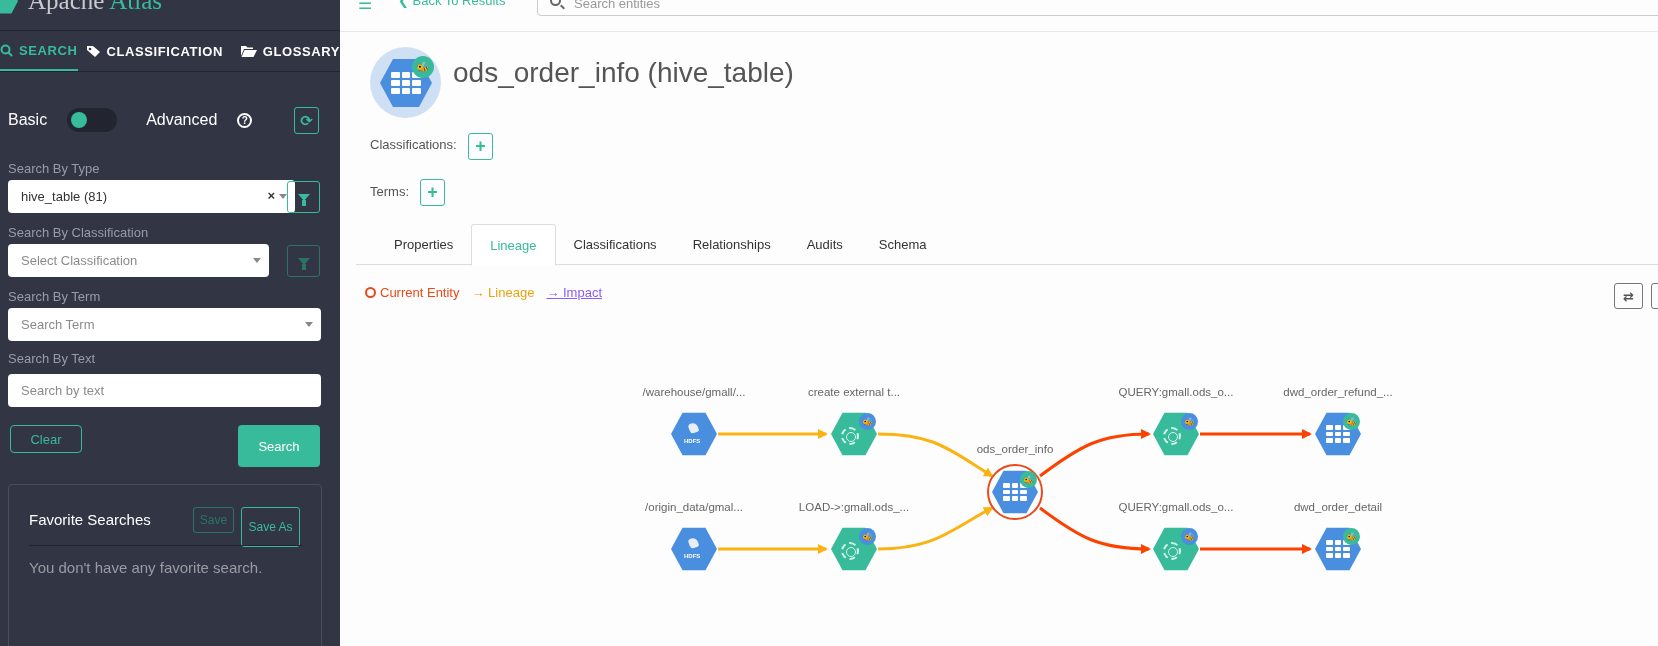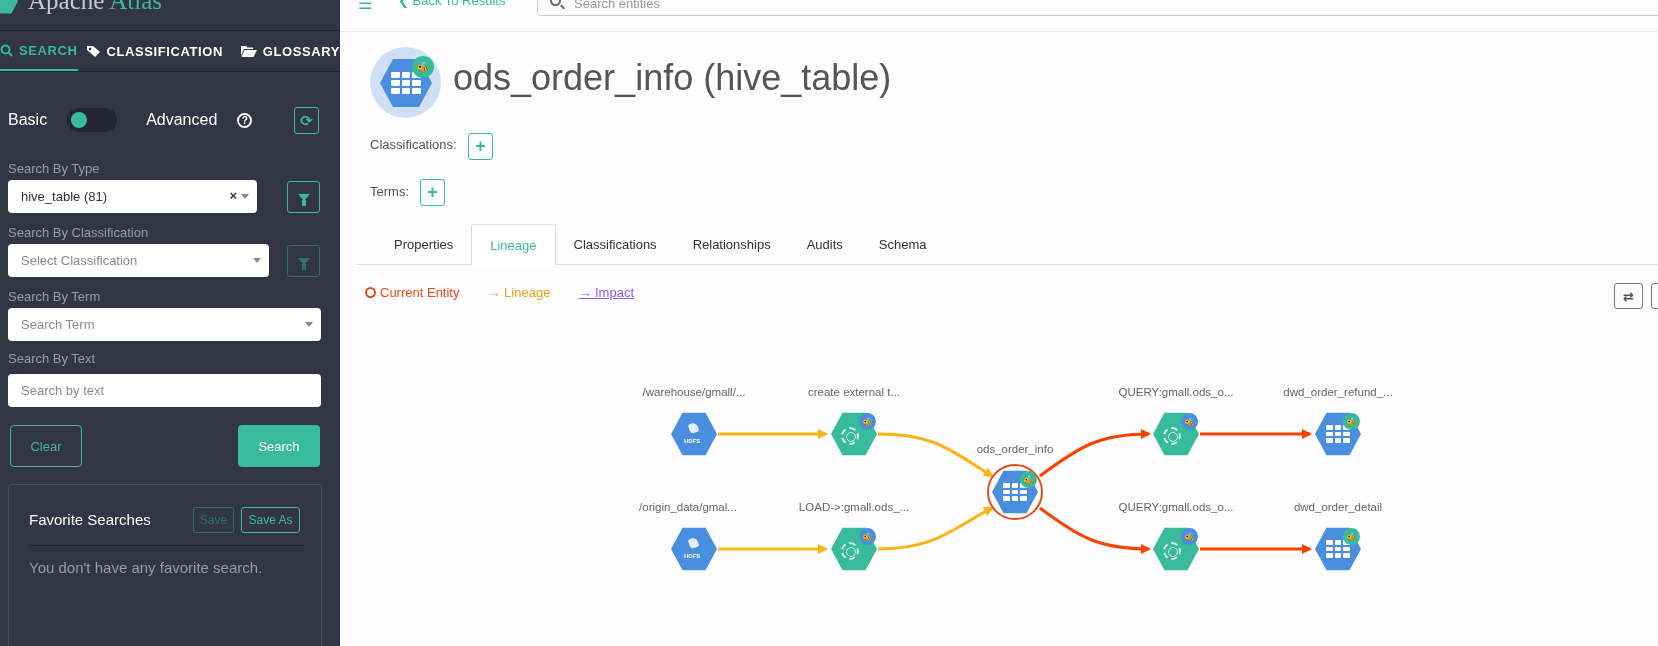--- a/index.html
+++ b/index.html
@@ -60,7 +60,7 @@
   .grid-glyph span { background: #fff; border-radius: 1px; }
   .badge { position: absolute; border-radius: 50%; background: #37bb9b; display: flex; align-items: center; justify-content: center; color: #fff; }
   .badge.blue { background: #4a8ee0; }
-  .page-title { position: absolute; left: 453px; top: 57px; font-size: 36px; color: #555; font-family: "Liberation Sans", sans-serif; }
+  .page-title { position: absolute; left: 453px; top: 57px; font-size: 28px; color: #555; font-family: "Liberation Sans", sans-serif; }
 
   .meta-label { position: absolute; left: 370px; font-size: 13px; color: #555; }
   .plus-btn { position: absolute; width: 25px; height: 27px; border: 1.5px solid #37bb9b; border-radius: 3px; color: #37bb9b; font-size: 18px; font-weight: bold; display: flex; align-items: center; justify-content: center; }

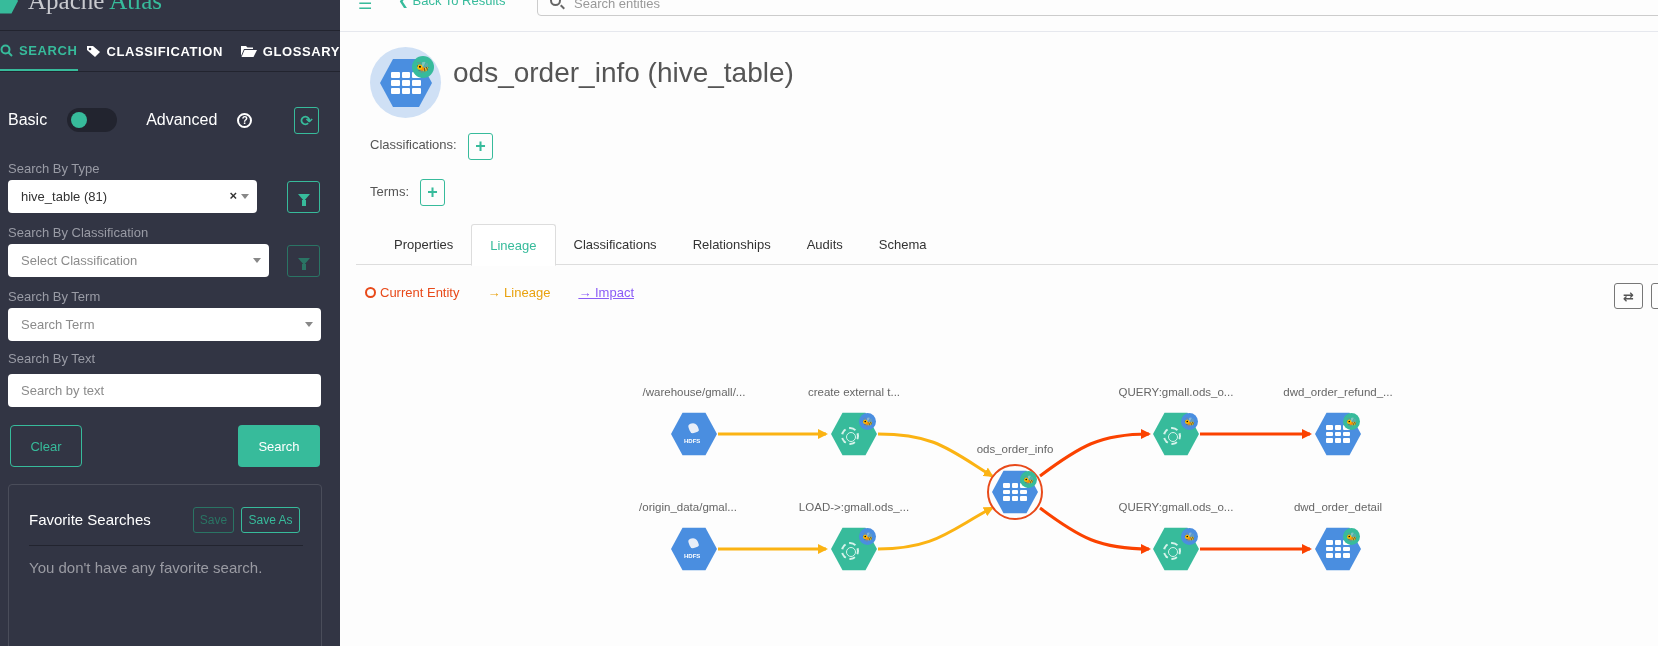--- a/index.html
+++ b/index.html
@@ -138,7 +138,7 @@
     </div>
 
     <div class="field-label" style="top:161px;">Search By Type</div>
-    <div class="select-box" style="top:180px;width:249px;">
+    <div class="select-box" style="top:180px;width:287px;">
       <span>hive_table (81)</span>
       <span class="clear-x">×</span>
       <span class="caret"></span>

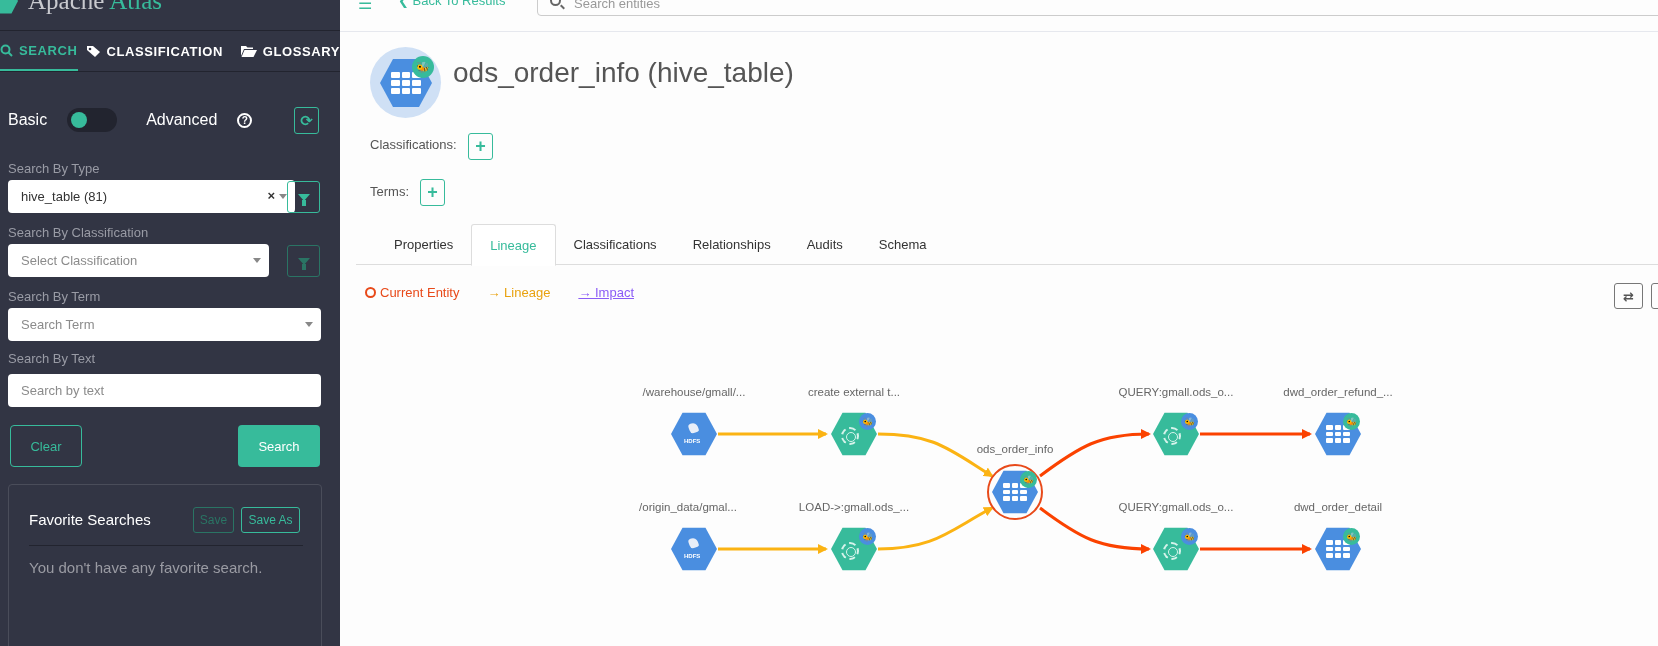--- a/index.html
+++ b/index.html
@@ -69,7 +69,7 @@
   .tab { height: 41px; padding: 0 18px; display: flex; align-items: center; font-size: 13px; color: #333; cursor: pointer; }
   .tab.active { color: #37bb9b; background: #fff; border: 1px solid #ddd; border-bottom: 1px solid #fff; border-radius: 3px 3px 0 0; height: 42px; }
 
-  .legend { position: absolute; left: 365px; top: 285px; display: flex; gap: 28px; font-size: 13px; }
+  .legend { position: absolute; left: 365px; top: 285px; display: flex; gap: 12px; font-size: 13px; }
   .legend .cur { color: #e84a1a; display: flex; align-items: center; gap: 4px; }
   .legend .cur .ring { width: 11px; height: 11px; border: 2px solid #e84a1a; border-radius: 50%; }
   .legend .lin { color: #e9a20f; }

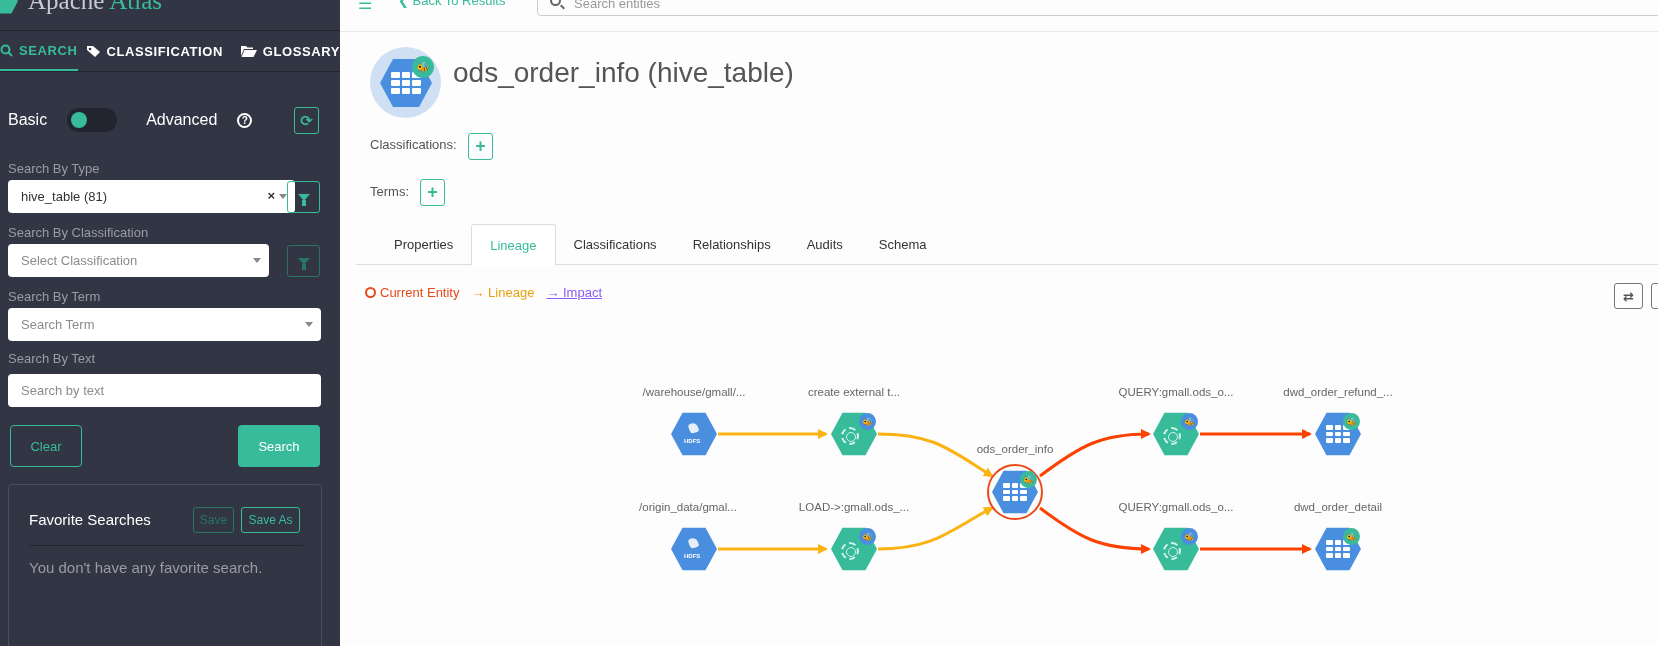--- a/index.html
+++ b/index.html
@@ -36,7 +36,7 @@
   .filter-btn.dim .funnel { border-top-color: #2a7464; }
   .filter-btn.dim .funnel::after { background: #2a7464; }
 
-  .btn-clear { position: absolute; left: 10px; top: 425px; width: 72px; height: 42px; border: 1.5px solid #37bb9b; border-radius: 4px; color: #37bb9b; font-size: 13px; display: flex; align-items: center; justify-content: center; }
+  .btn-clear { position: absolute; left: 10px; top: 425px; width: 72px; height: 28px; border: 1.5px solid #37bb9b; border-radius: 4px; color: #37bb9b; font-size: 13px; display: flex; align-items: center; justify-content: center; }
   .btn-search { position: absolute; left: 238px; top: 425px; width: 82px; height: 42px; background: #37bb9b; border-radius: 4px; color: #fff; font-size: 13px; display: flex; align-items: center; justify-content: center; }
 
   .fav-panel { position: absolute; left: 8px; top: 484px; width: 314px; height: 180px; border: 1px solid #4a4d5a; border-radius: 4px; }

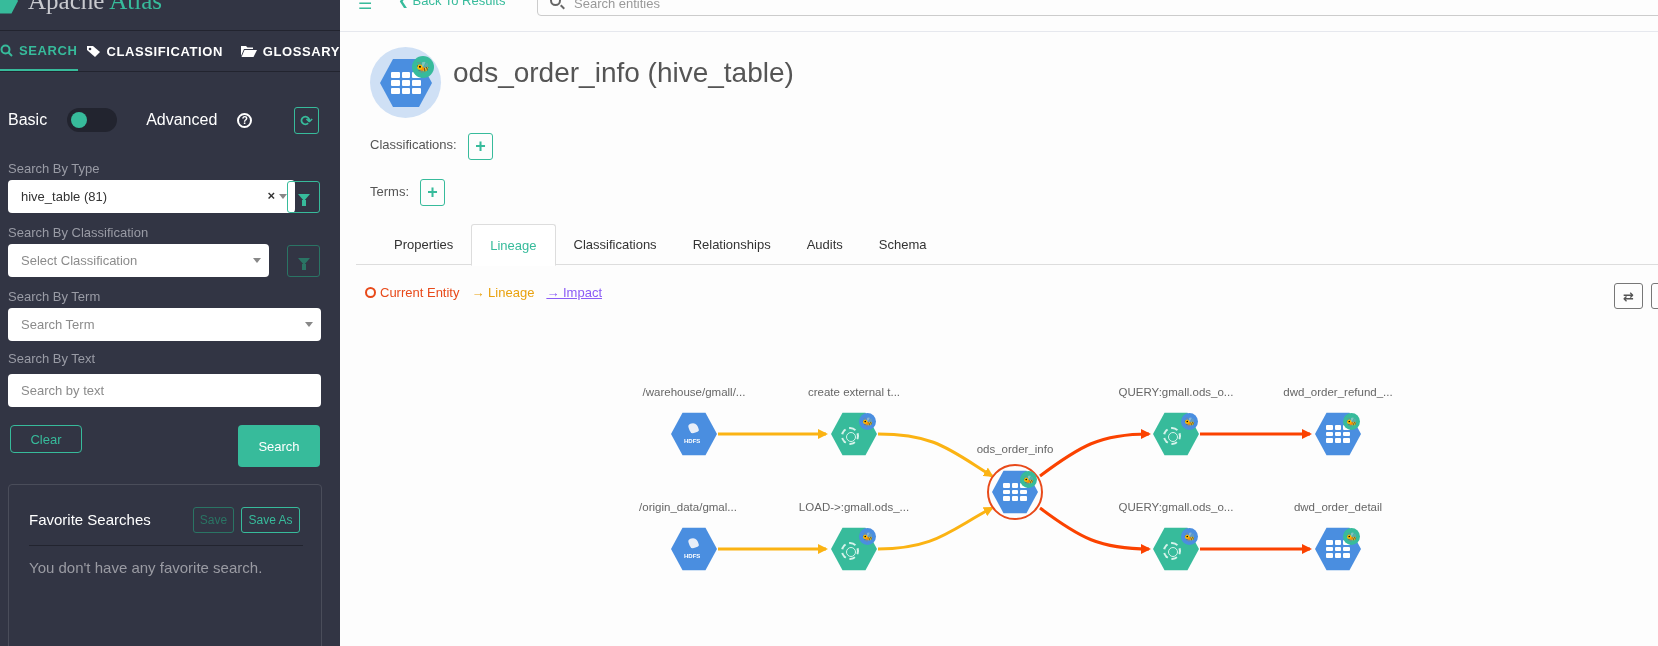--- a/index.html
+++ b/index.html
@@ -264,7 +264,7 @@
   </div>
 
   <div class="node" style="left:671px;top:526px;">
-    <div class="node-label" style="left:17px;top:-25px;">/origin_data/gmal...</div>
+    <div class="node-label" style="left:23px;top:-25px;">/origin_data/gmal...</div>
     <div class="hex blue">
       <div class="elephant" style="left:18px;top:12px;"></div>
       <div class="hdfs-txt" style="left:13px;top:27px;">HDFS</div>

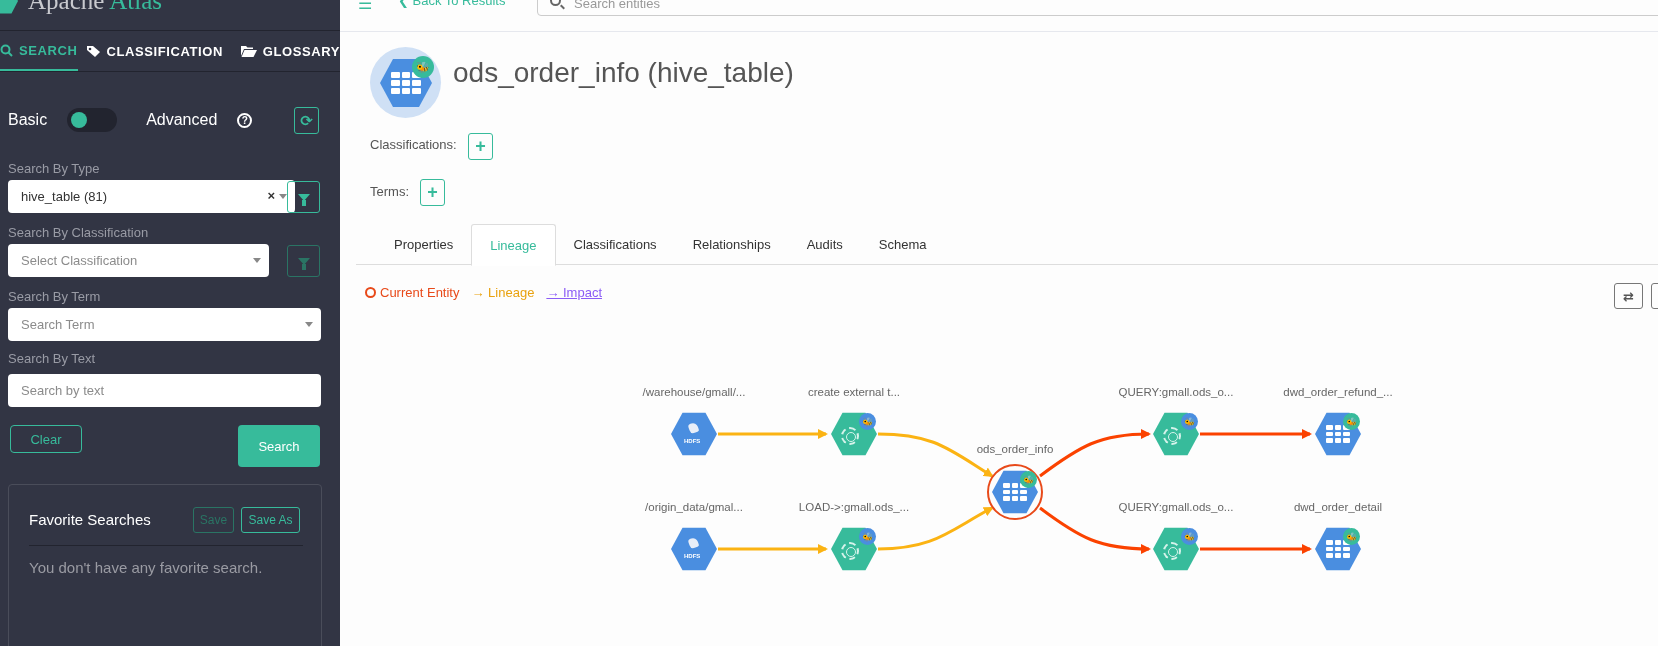--- a/index.html
+++ b/index.html
@@ -42,7 +42,7 @@
   .fav-panel { position: absolute; left: 8px; top: 484px; width: 314px; height: 180px; border: 1px solid #4a4d5a; border-radius: 4px; }
   .fav-title { position: absolute; left: 20px; top: 26px; font-size: 15px; color: #fff; }
   .fav-save { position: absolute; left: 184px; top: 22px; width: 41px; height: 26px; border: 1px solid #2a7464; border-radius: 3px; font-size: 12px; color: #2a7464; display: flex; align-items: center; justify-content: center; }
-  .fav-saveas { position: absolute; left: 232px; top: 22px; width: 59px; height: 26px; border: 1px solid #37bb9b; border-radius: 3px; font-size: 12px; color: #37bb9b; display: flex; align-items: center; justify-content: center; }
+  .fav-saveas { position: absolute; left: 232px; top: 22px; width: 59px; height: 40px; border: 1px solid #37bb9b; border-radius: 3px; font-size: 12px; color: #37bb9b; display: flex; align-items: center; justify-content: center; }
   .fav-divider { position: absolute; left: 20px; top: 60px; width: 274px; height: 1px; background: #22242f; }
   .fav-empty { position: absolute; left: 20px; top: 74px; font-size: 15px; color: #9a9ba3; }
 

